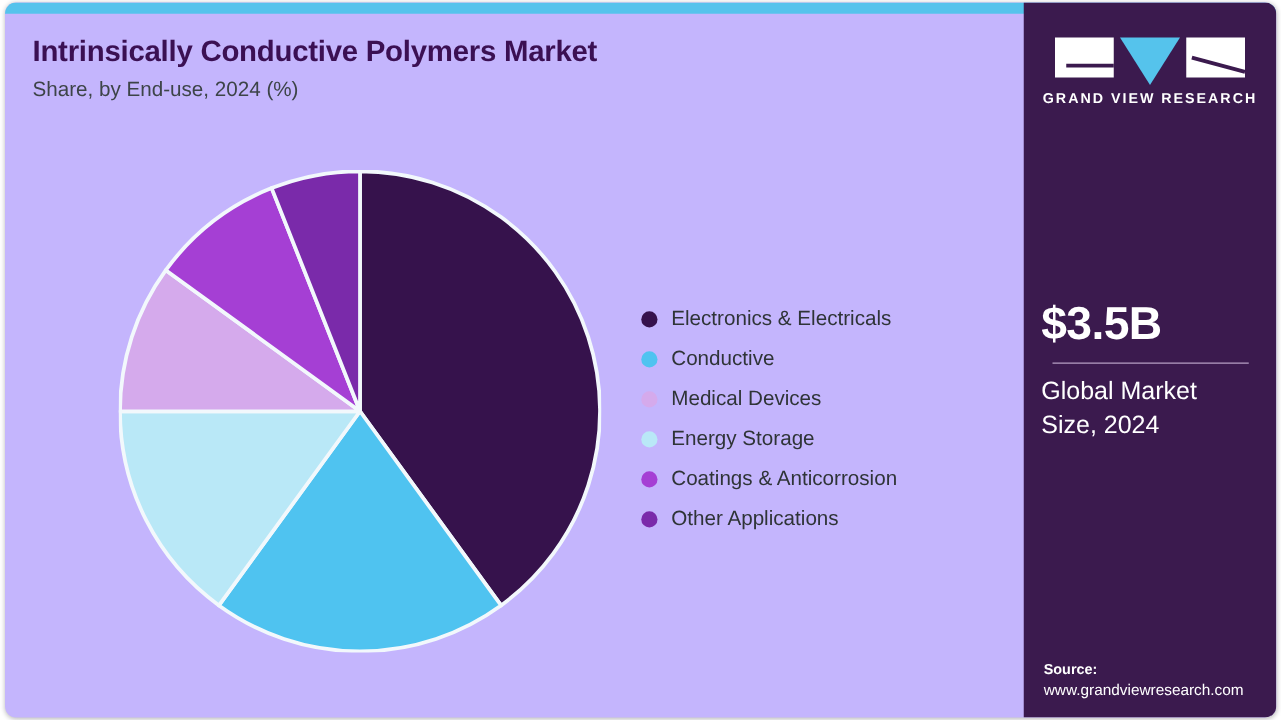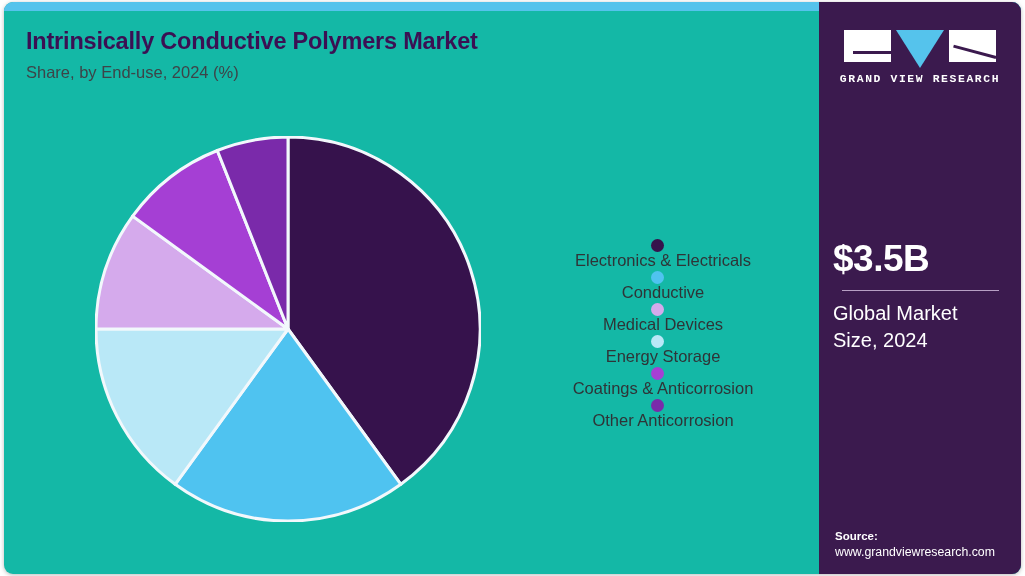--- a/index.html
+++ b/index.html
@@ -20,7 +20,7 @@
     top: 2px;
     width: 1017px;
     height: 572px;
-    background: #14b8a6;
+    background: #c4b5fd;
     border-radius: 9px;
     overflow: hidden;
     box-shadow: 0 1px 4px rgba(0,0,0,0.28);

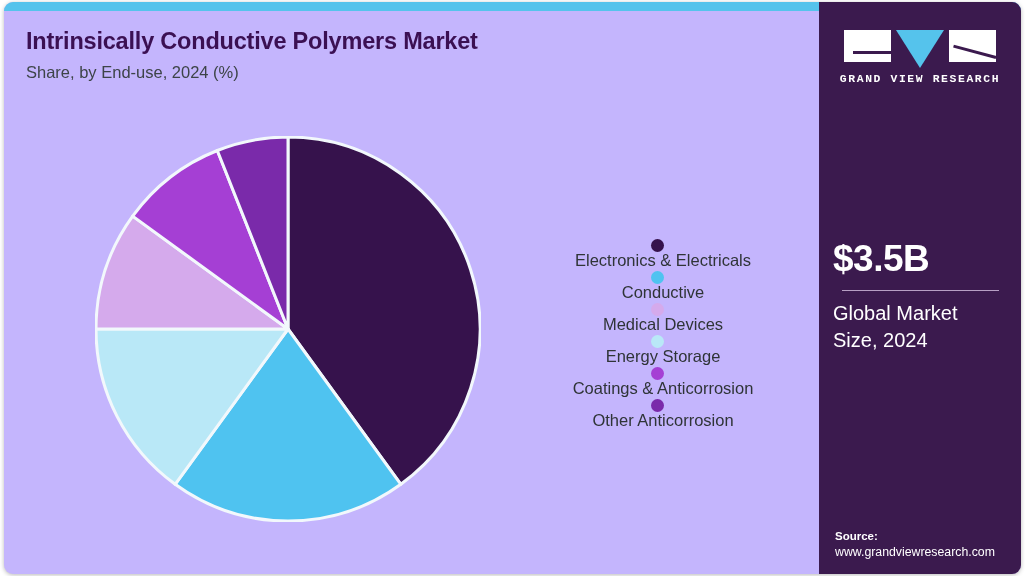--- a/index.html
+++ b/index.html
@@ -163,7 +163,6 @@
     font-weight: bold;
     color: #ffffff;
     letter-spacing: 1.6px;
-    font-family: Liberation Mono, monospace;
   }
 
   .stat-block {

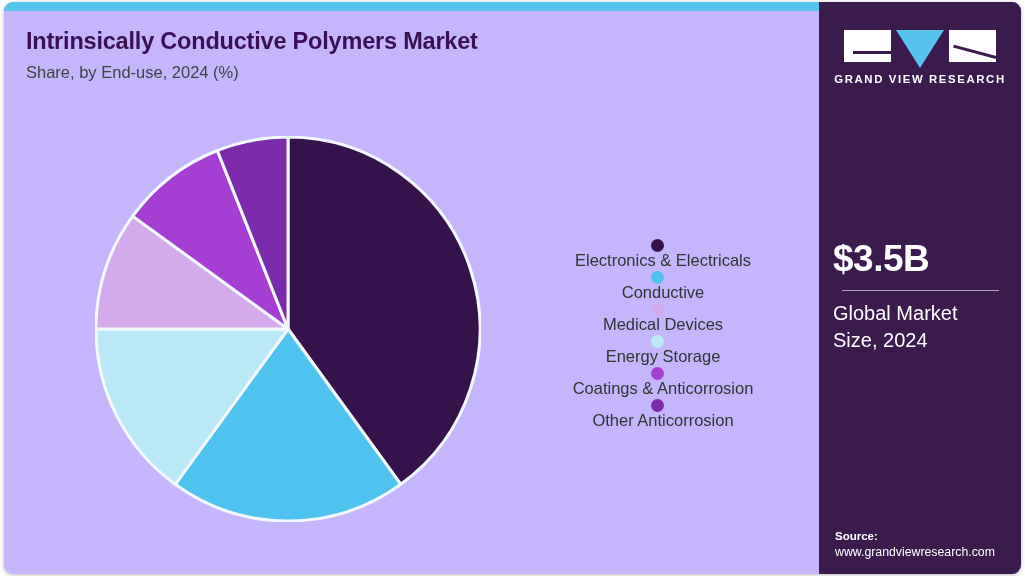--- a/index.html
+++ b/index.html
@@ -85,7 +85,6 @@
     display: flex;
     align-items: center;
     height: 32px;
-    flex-direction: column;
   }
   .legend-dot {
     width: 13px;

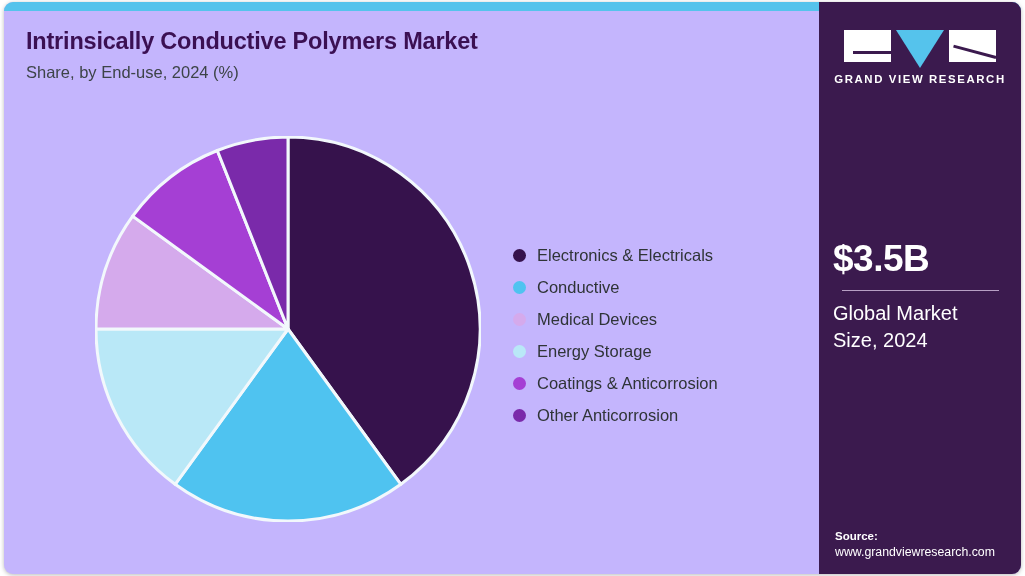--- a/index.html
+++ b/index.html
@@ -257,7 +257,7 @@
       </div>
       <div class="legend-item">
         <span class="legend-dot" style="background: rgb(122, 42, 170);"></span>
-        <span class="legend-label">Other Anticorrosion</span>
+        <span class="legend-label">Other Applications</span>
       </div>
     </div>
 

